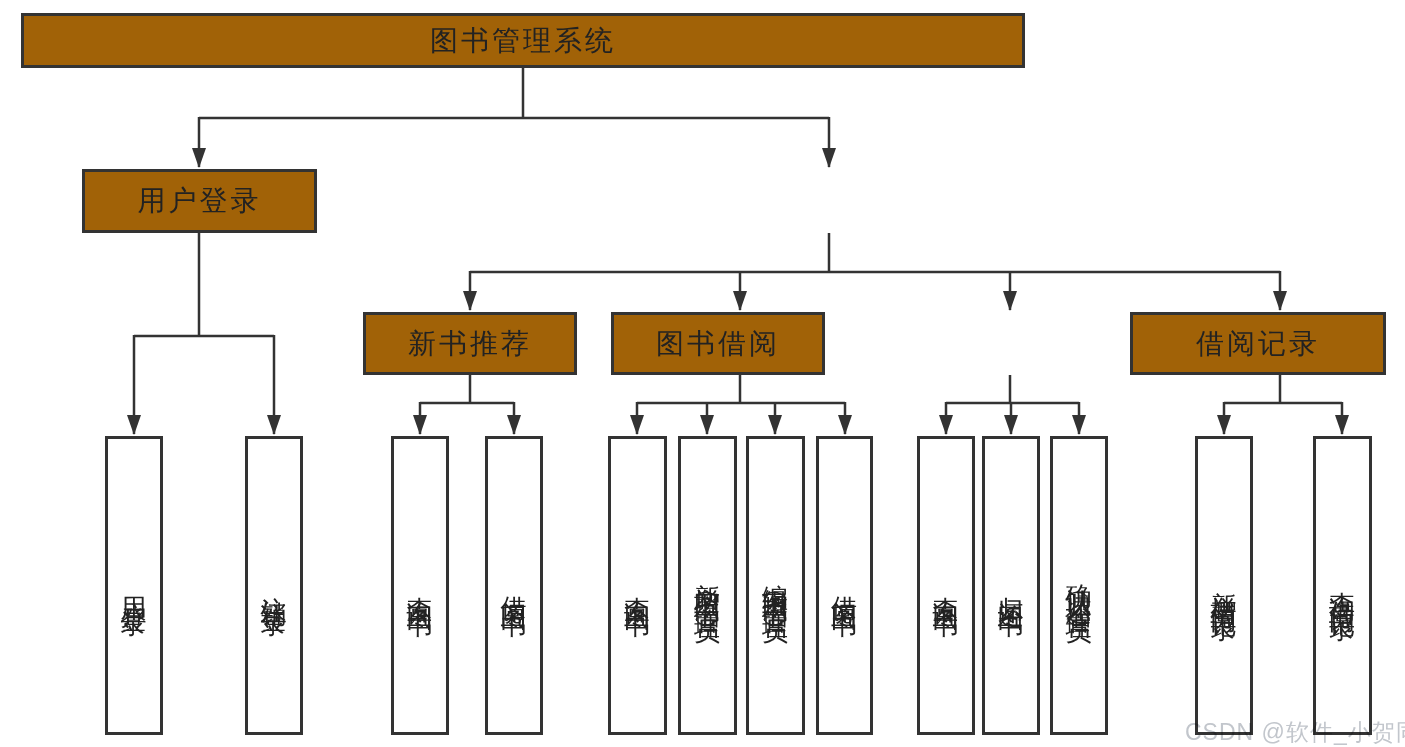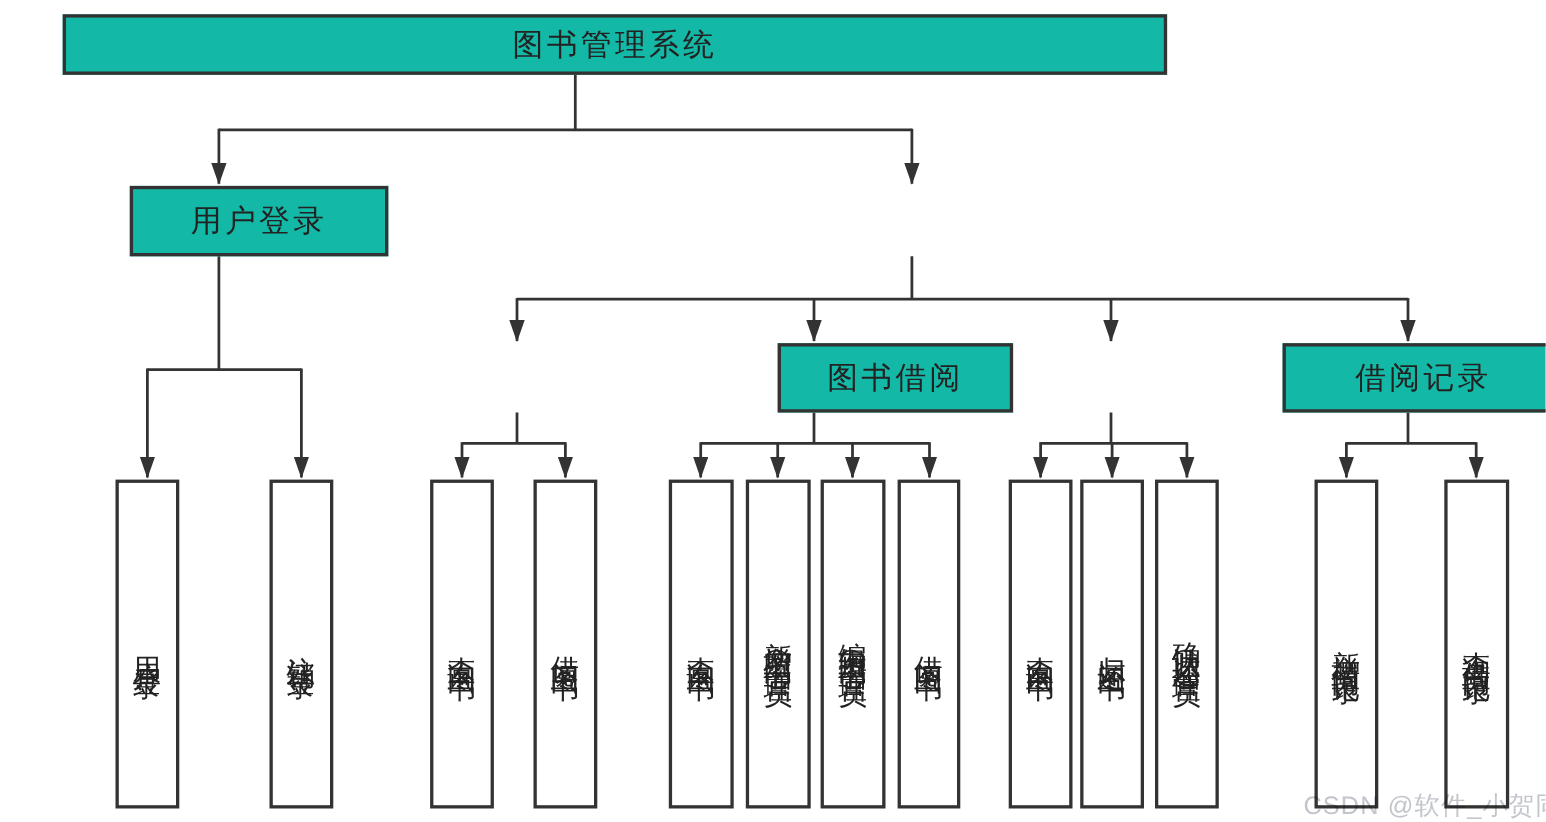--- a/index.html
+++ b/index.html
@@ -9,9 +9,9 @@
   svg.wires{position:absolute;left:0;top:0;}
   .ln{stroke:#333;stroke-width:2.5;fill:none;}
   .ar{stroke:#333;stroke-width:2.5;fill:none;marker-end:url(#arrow);}
-  .hbox{position:absolute;box-sizing:border-box;border:3px solid #333;background:#14b8a6;
+  .hbox{position:absolute;box-sizing:border-box;border:3px solid #333;background:#a16207;
         display:flex;align-items:center;justify-content:center;
-        font-size:28px;letter-spacing:3px;white-space:nowrap;margin-left:36px;}
+        font-size:28px;letter-spacing:3px;white-space:nowrap;}
   .vbox{position:absolute;box-sizing:border-box;border:3px solid #333;background:#fff;
         top:436px;height:299px;width:58px;
         writing-mode:vertical-rl;display:flex;align-items:center;justify-content:center;

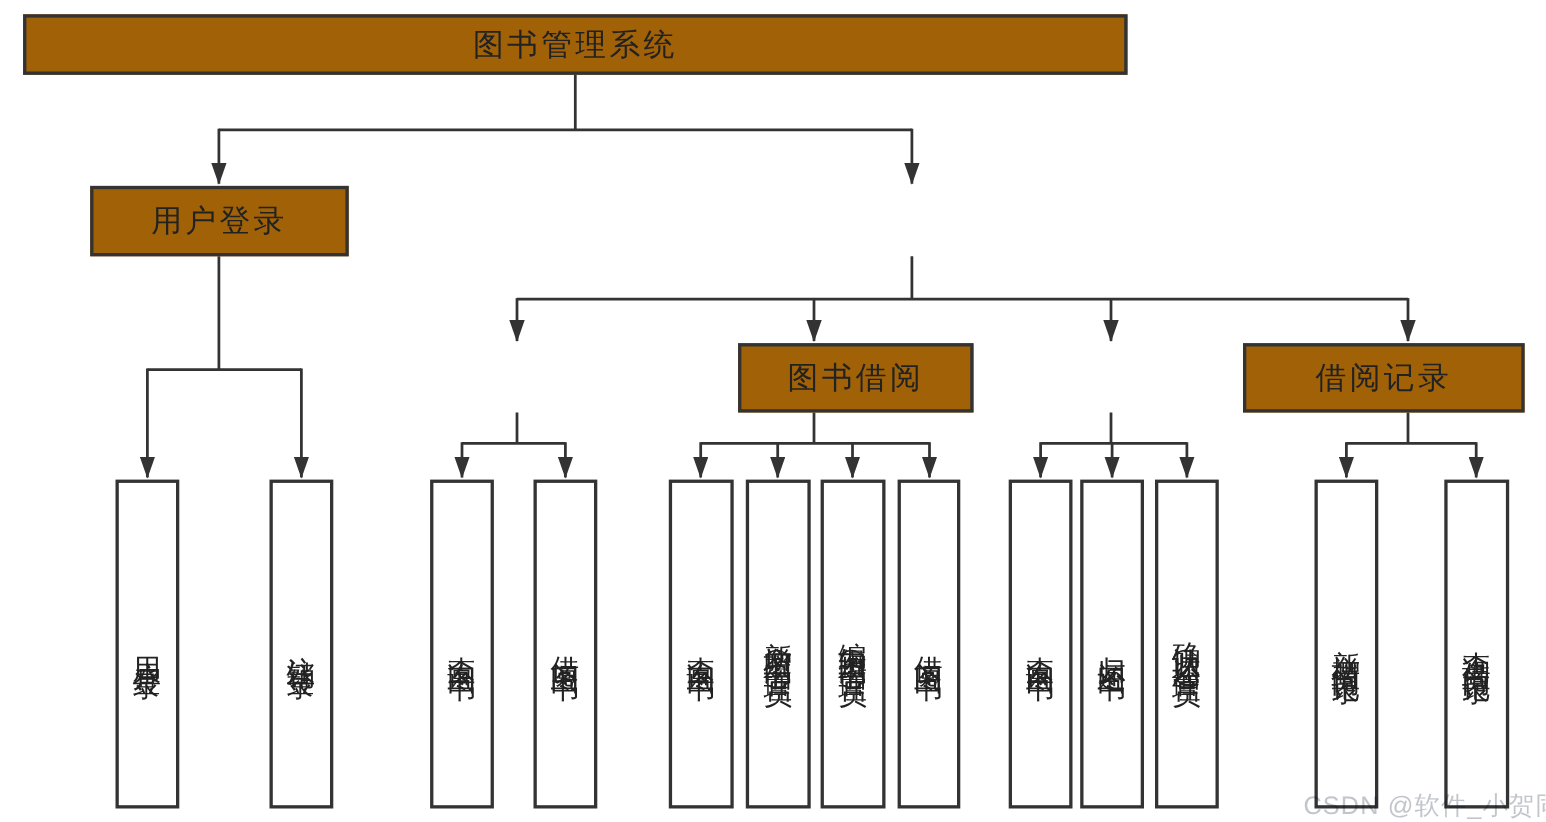--- a/index.html
+++ b/index.html
@@ -69,6 +69,7 @@
 
   <div class="hbox" style="left:82px;top:169px;width:235px;height:64px;">用户登录</div>
 
+  <div class="hbox" style="left:363px;top:312px;width:214px;height:63px;">新书推荐</div>
   <div class="hbox" style="left:671px;top:312px;width:214px;height:63px;">图书借阅</div>
   <div class="hbox" style="left:1130px;top:312px;width:256px;height:63px;">借阅记录</div>
 

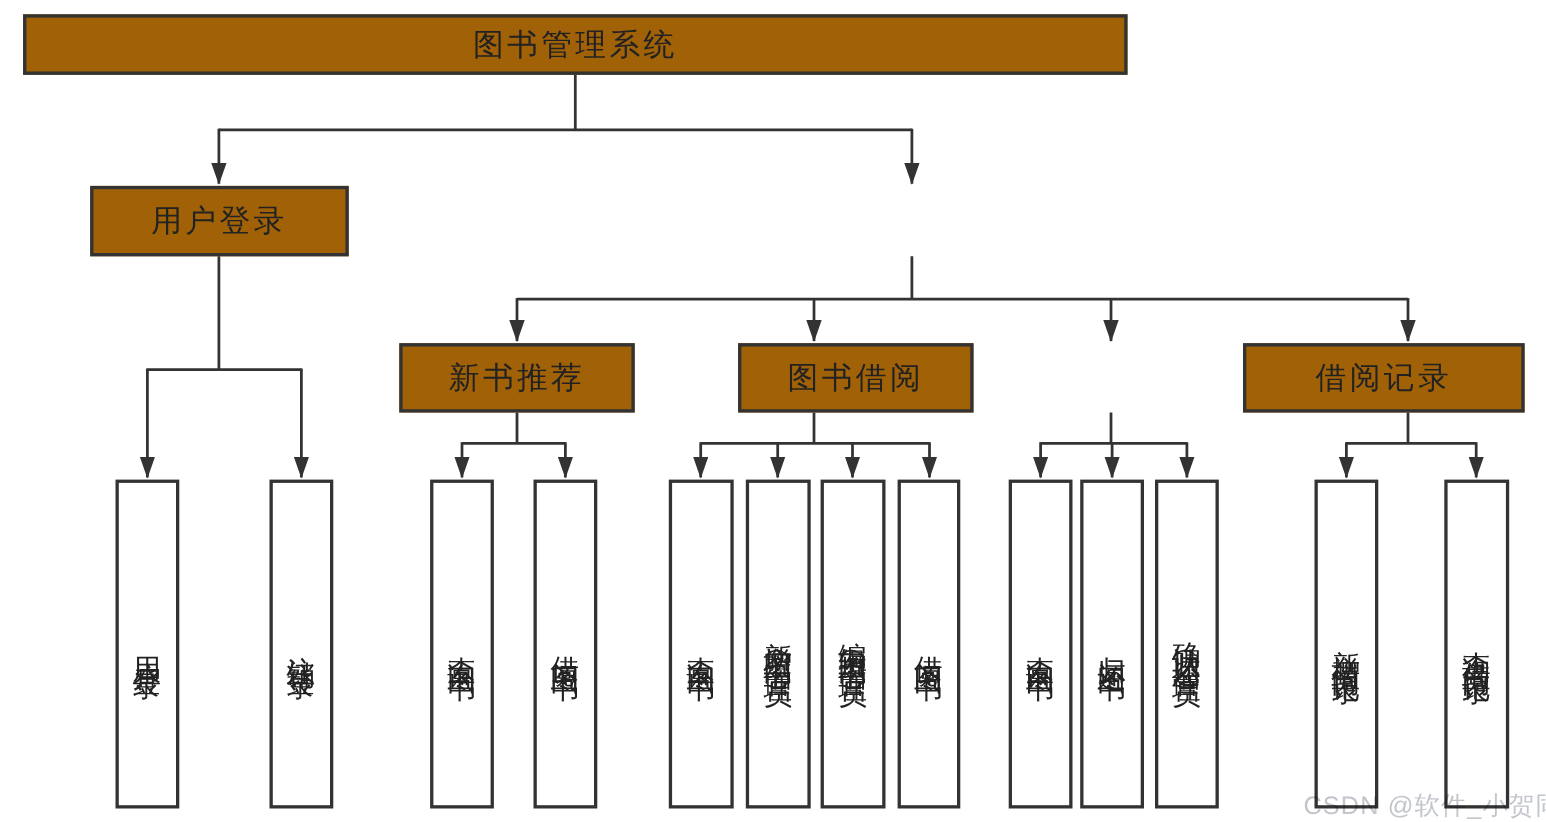--- a/index.html
+++ b/index.html
@@ -70,7 +70,7 @@
   <div class="hbox" style="left:82px;top:169px;width:235px;height:64px;">用户登录</div>
 
   <div class="hbox" style="left:363px;top:312px;width:214px;height:63px;">新书推荐</div>
-  <div class="hbox" style="left:671px;top:312px;width:214px;height:63px;">图书借阅</div>
+  <div class="hbox" style="left:611px;top:312px;width:214px;height:63px;">图书借阅</div>
   <div class="hbox" style="left:1130px;top:312px;width:256px;height:63px;">借阅记录</div>
 
   <div class="vbox" style="left:105px;">用户登录</div>

